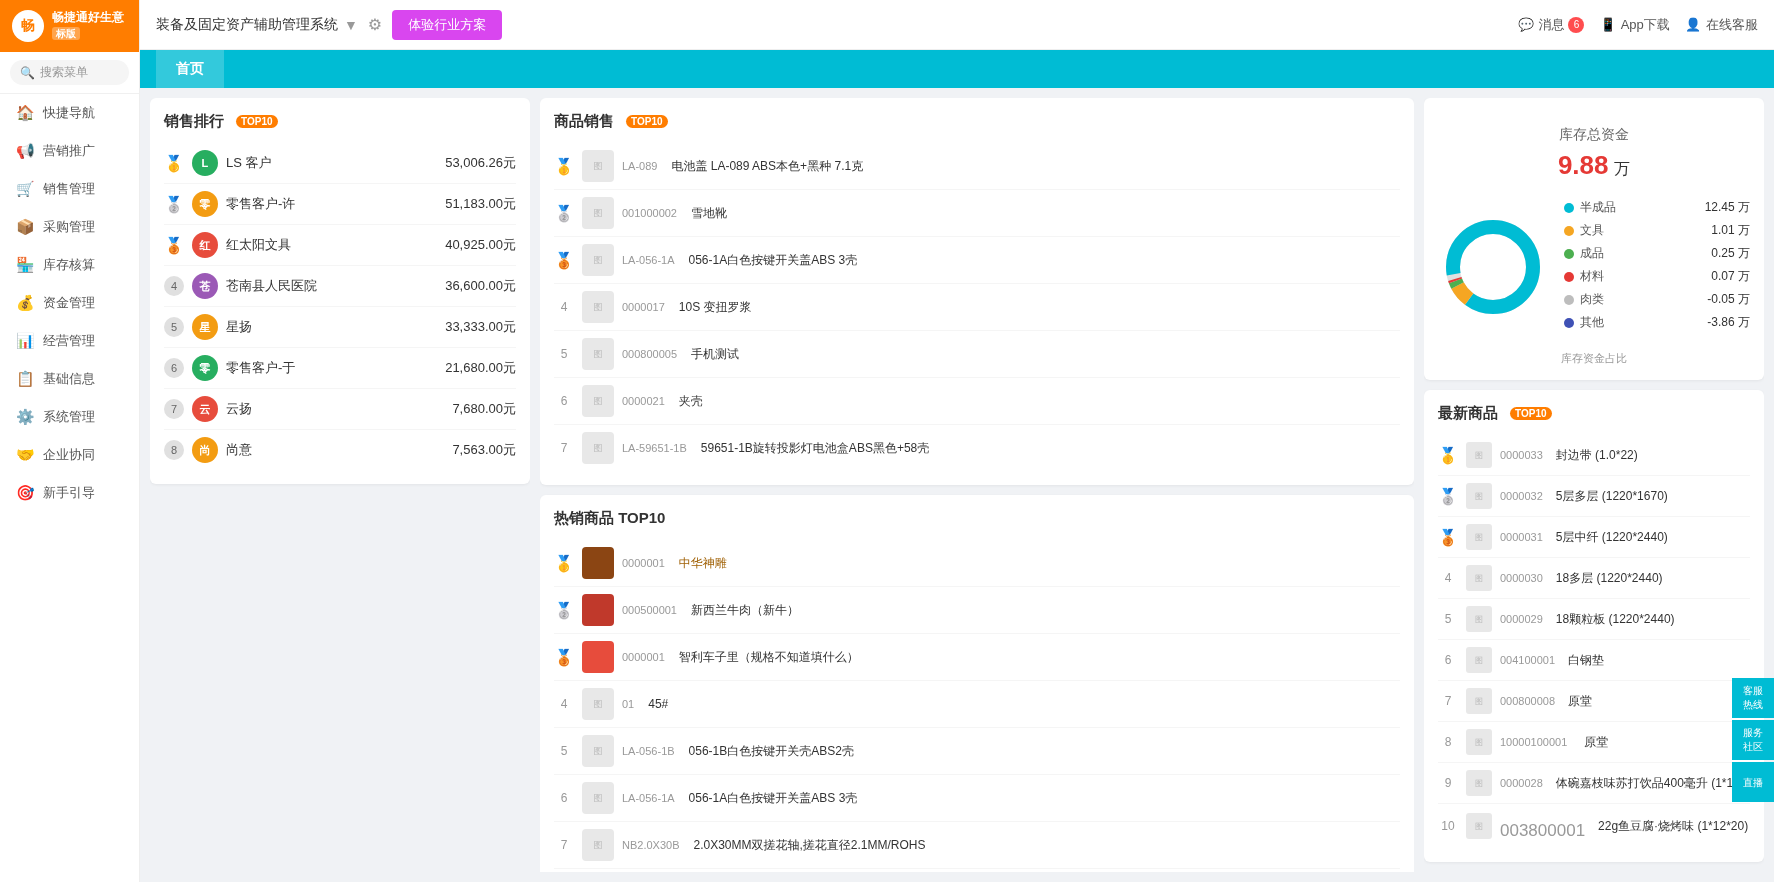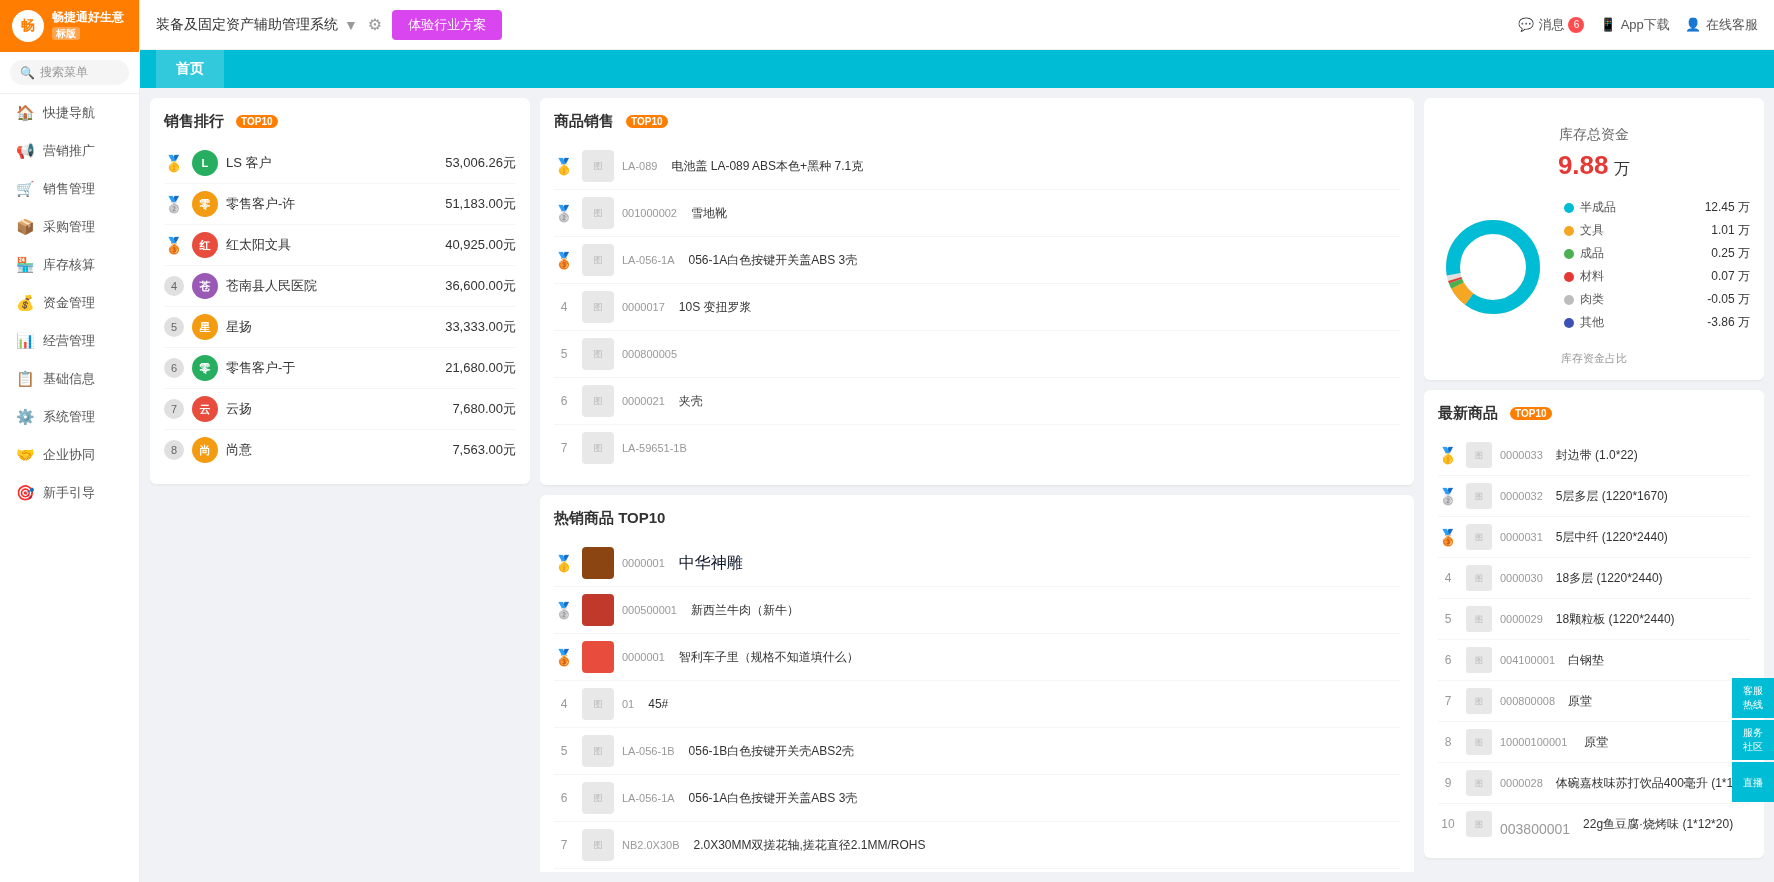--- a/index.html
+++ b/index.html
@@ -492,6 +492,7 @@
       <span style="font-size:9px;color:#bbb;">图</span>
     </div>
     <span style="color:#999;font-size:11px;margin-right:6px;">000800005</span>
+    <span style="color:#333;font-size:12px;flex:1;">手机测试</span>
   </div>
             <div class="product-row">
     <span style="width:20px;display:inline-flex;align-items:center;justify-content:center;color:#999;font-size:12px;">6</span>

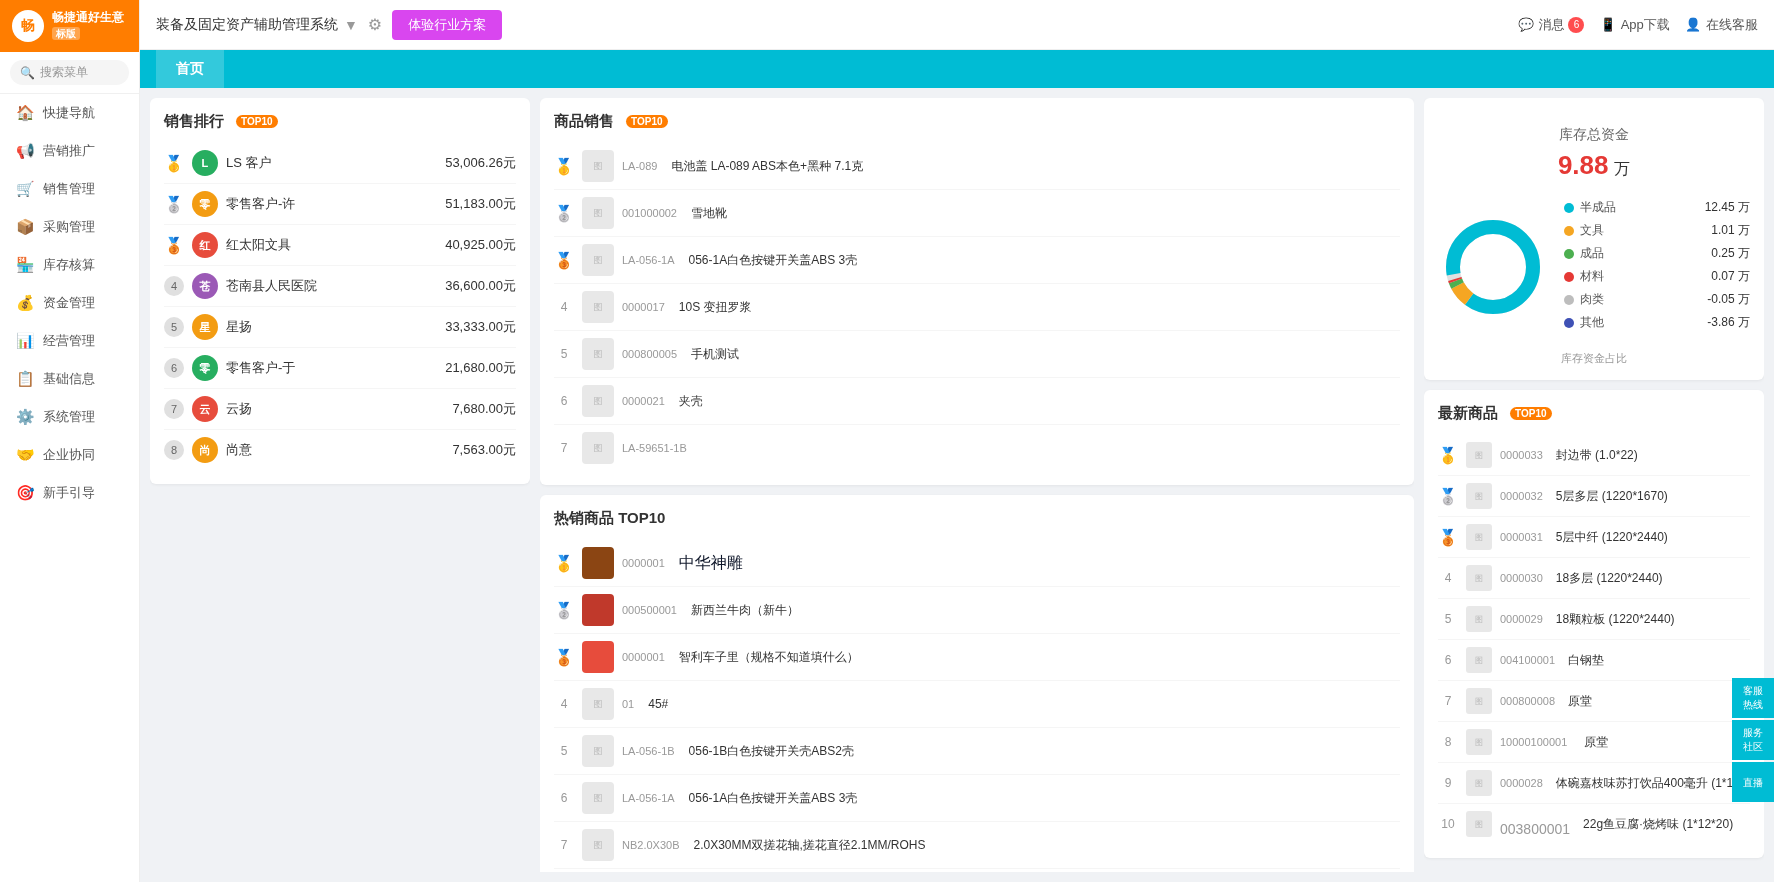--- a/index.html
+++ b/index.html
@@ -508,6 +508,7 @@
       <span style="font-size:9px;color:#bbb;">图</span>
     </div>
     <span style="color:#999;font-size:11px;margin-right:6px;">LA-59651-1B</span>
+    <span style="color:#333;font-size:12px;flex:1;">59651-1B旋转投影灯电池盒ABS黑色+58壳</span>
   </div>
           </div>
       </div>

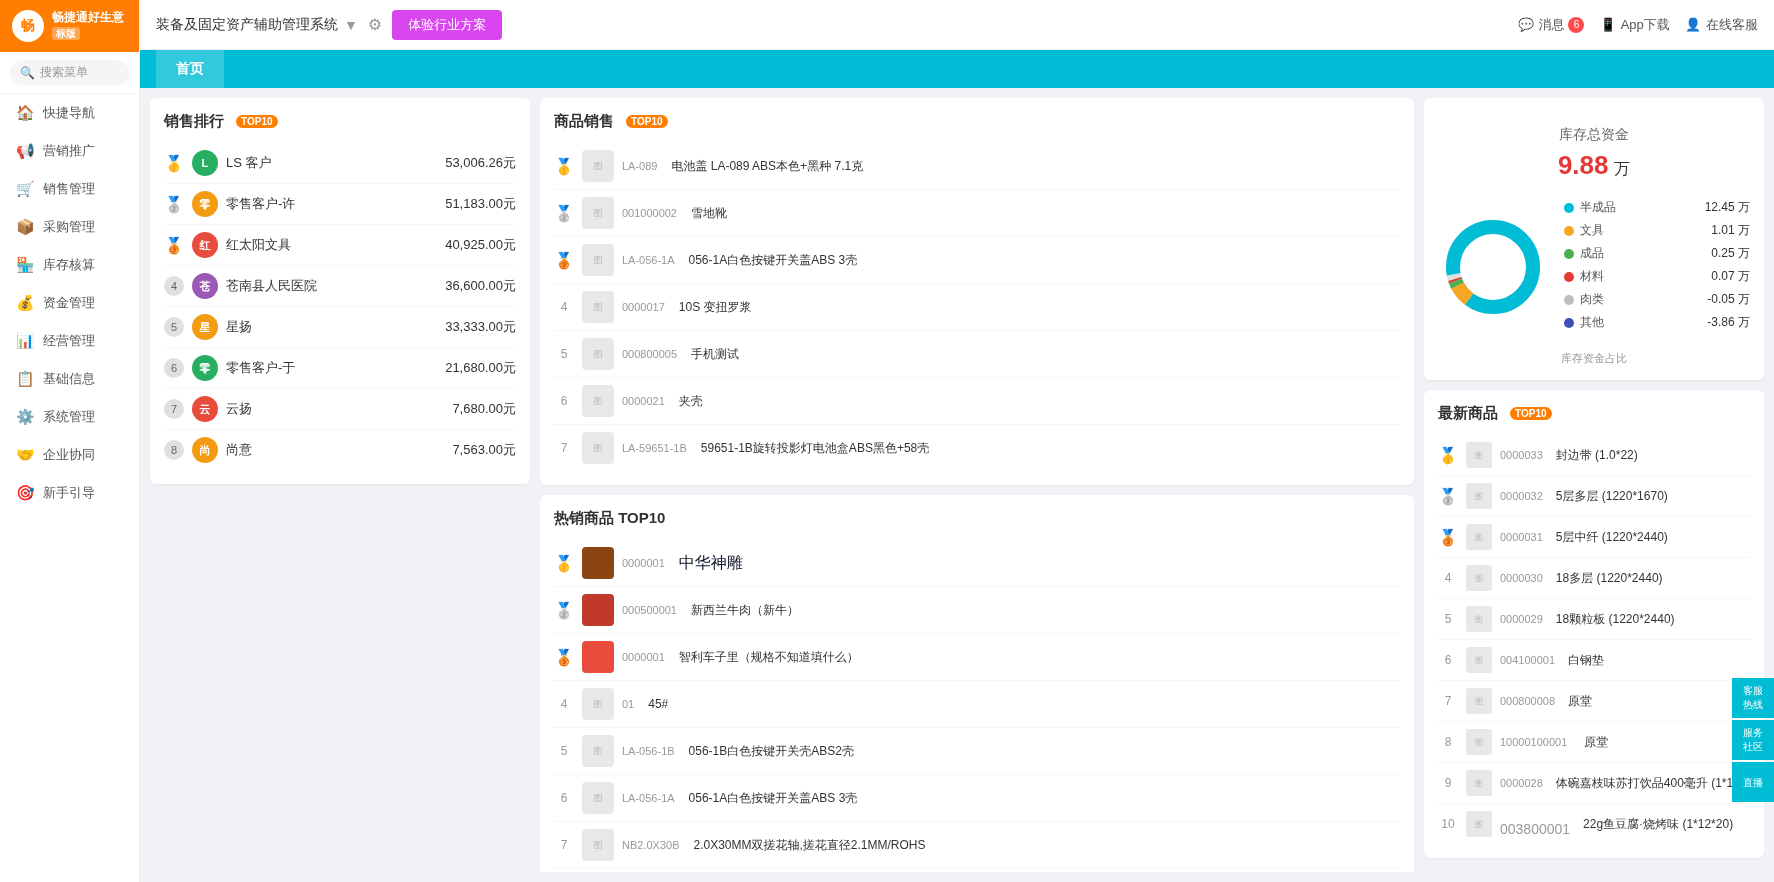--- a/index.html
+++ b/index.html
@@ -522,7 +522,7 @@
     <span class="medal medal-gold">🥇</span>
     <div style="width:32px;height:32px;border-radius:4px;background:#8b4513;flex-shrink:0;"></div>
     <span style="color:#999;font-size:11px;margin-right:6px;">0000001</span>
-    <span style="color:#0f172a;font-size:16px;flex:1;">中华神雕</span>
+    <span style="color:#a16207;font-size:12px;flex:1;">中华神雕</span>
   </div>
             <div class="product-row">
     <span class="medal medal-silver">🥈</span>

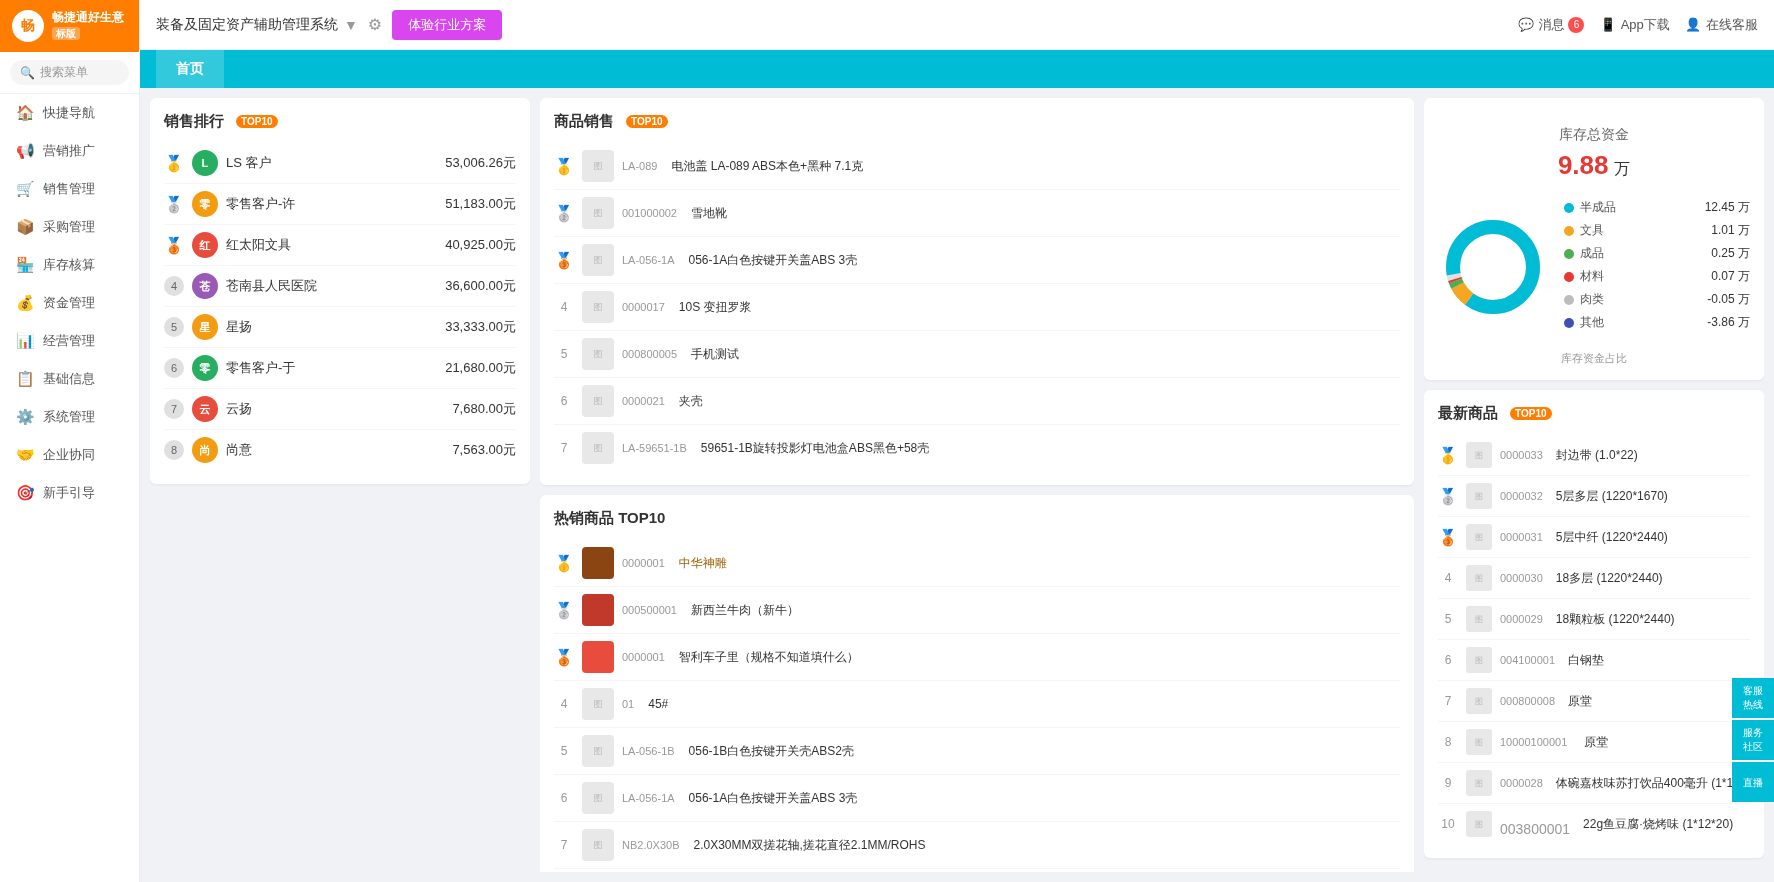--- a/index.html
+++ b/index.html
@@ -722,7 +722,7 @@
     <div class="new-product-thumb">
       <span style="font-size:8px;color:#bbb;">图</span>
     </div>
-    <span style="color:#999;font-size:14px;margin-right:5px;margin-top:10px;">003800001</span>
+    <span style="color:#999;font-size:17px;margin-right:5px;margin-top:10px;">003800001</span>
     <span style="color:#333;font-size:12px;flex:1;">22g鱼豆腐·烧烤味 (1*12*20)</span>
   </div>
           </div>

